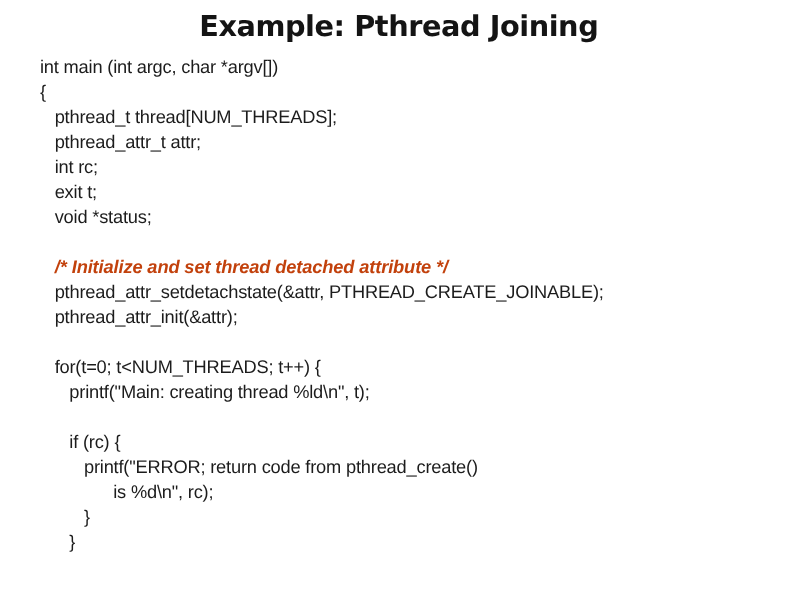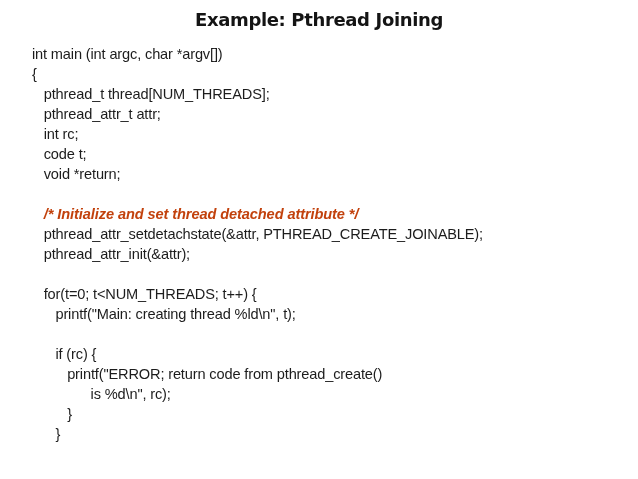--- a/index.html
+++ b/index.html
@@ -28,7 +28,7 @@
     text-align: center;
     font-family: "DejaVu Sans", sans-serif;
     font-weight: bold;
-    font-size: 18px;
+    font-size: 23px;
     letter-spacing: -0.35px;
     color: #141414;
     white-space: nowrap;

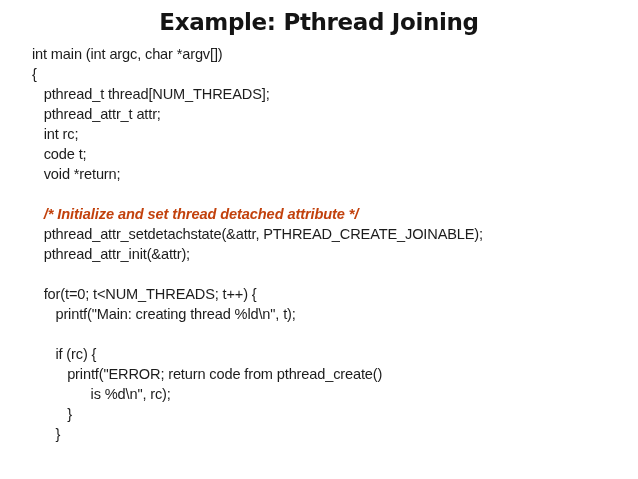--- a/index.html
+++ b/index.html
@@ -71,7 +71,7 @@
       <div class="code-line">   pthread_t thread[NUM_THREADS];</div>
       <div class="code-line">   pthread_attr_t attr;</div>
       <div class="code-line">   int rc;</div>
-      <div class="code-line">   code t;</div>
+      <div class="code-line">   exit t;</div>
       <div class="code-line">   void *return;</div>
       <div class="code-line blank"></div>
       <div class="code-line comment">   /* Initialize and set thread detached attribute */</div>

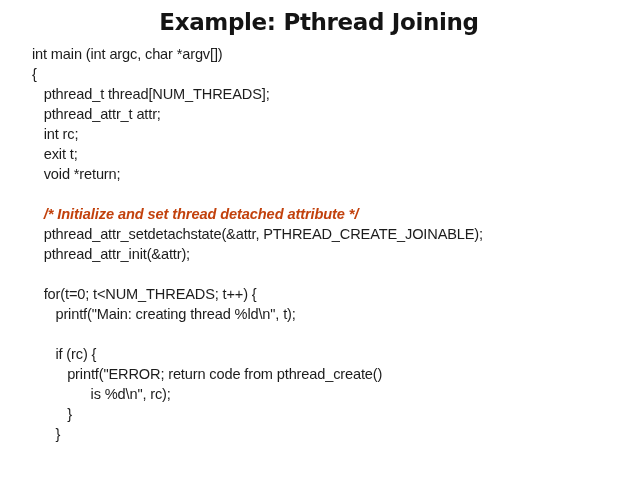--- a/index.html
+++ b/index.html
@@ -72,7 +72,7 @@
       <div class="code-line">   pthread_attr_t attr;</div>
       <div class="code-line">   int rc;</div>
       <div class="code-line">   exit t;</div>
-      <div class="code-line">   void *return;</div>
+      <div class="code-line">   void *status;</div>
       <div class="code-line blank"></div>
       <div class="code-line comment">   /* Initialize and set thread detached attribute */</div>
       <div class="code-line">   pthread_attr_setdetachstate(&amp;attr, PTHREAD_CREATE_JOINABLE);</div>

